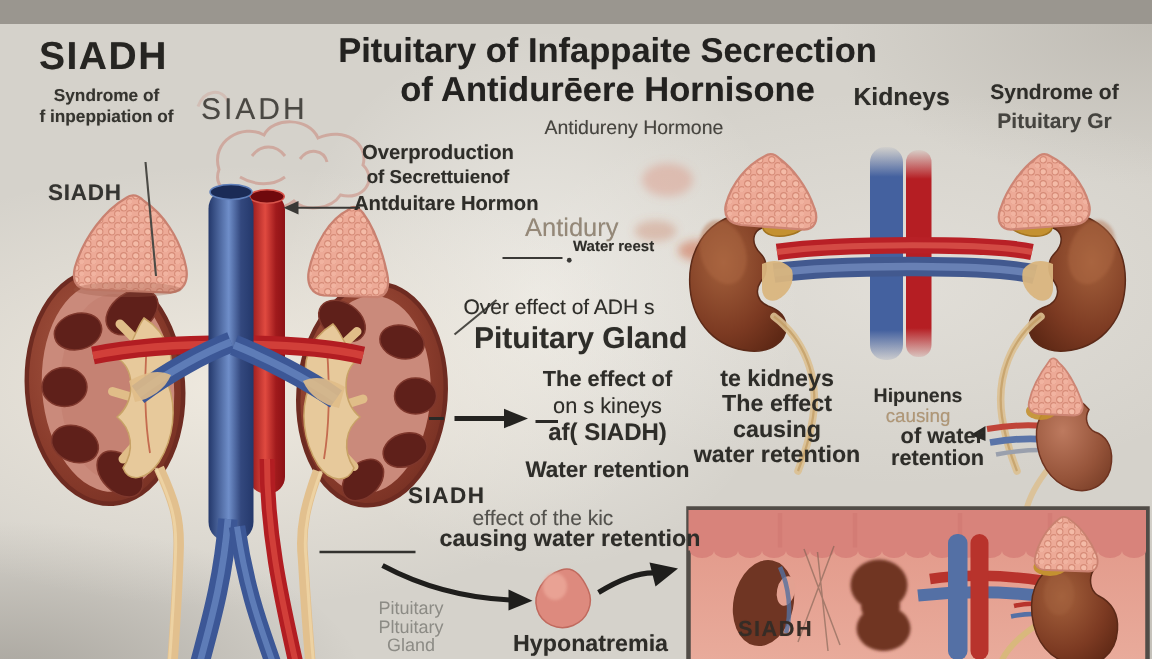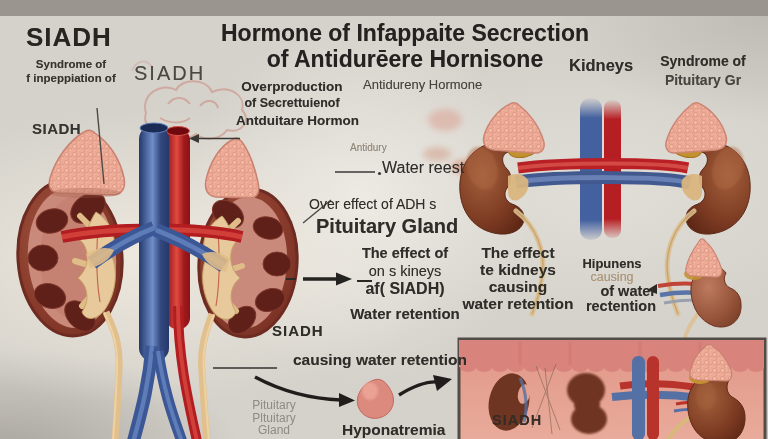--- a/index.html
+++ b/index.html
@@ -301,7 +301,7 @@
 <div class="lb t-big" style="left:26px;top:7px;">SIADH</div>
 
 <div class="lb ctr" style="left:160px;top:4px;width:490px;">
-  <div class="t-title">Hormone of Infappaite Secrection</div>
+  <div class="t-title">Pituitary of Infappaite Secrection</div>
   <div class="t-title">of Antidurēere Hornisone</div>
 </div>
 

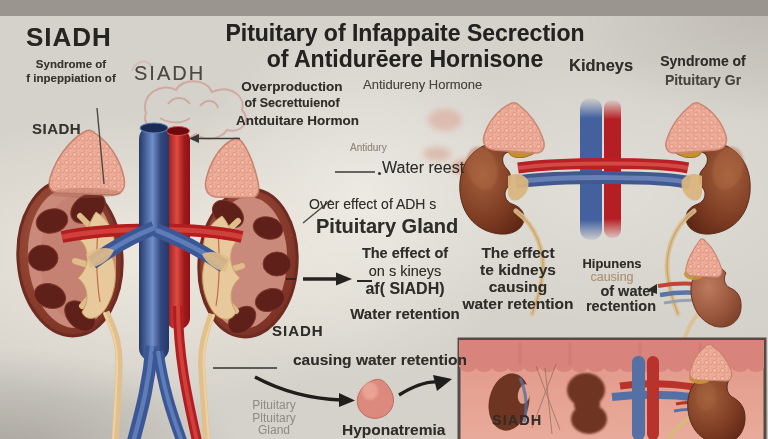--- a/index.html
+++ b/index.html
@@ -323,7 +323,7 @@
 
 <div class="lb t-sm" style="left:363px;top:62px;">Antidureny Hormone</div>
 
-<div class="lb ctr t-ovl" style="left:236px;top:62px;width:112px;">
+<div class="lb ctr t-ovl" style="left:236px;top:77px;width:112px;">
   <div>Overproduction</div>
   <div style="font-size:12.5px">of Secrettuienof</div>
   <div>Antduitare Hormon</div>

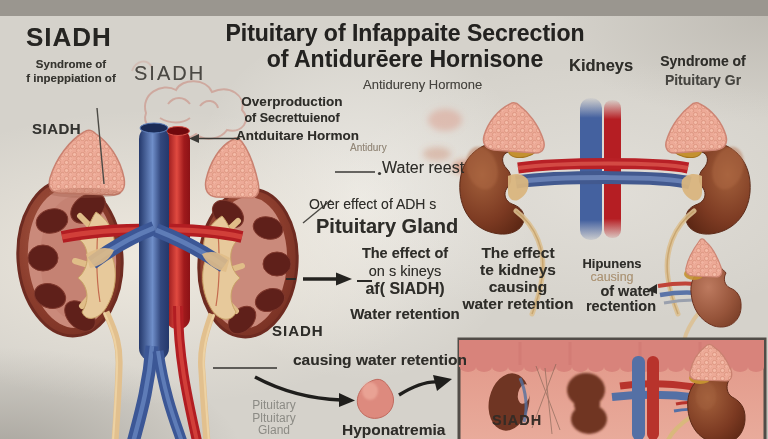--- a/index.html
+++ b/index.html
@@ -30,7 +30,7 @@
   .t-sm{font-size:13px;font-weight:500;color:#46443f;}
   .t-ovl{font-size:13.5px;font-weight:600;line-height:17px;}
   .t-ovr1{font-size:14.5px;font-weight:600;}
-  .t-ovr2{font-size:10px;font-weight:500;color:#7a6a56;opacity:.75;}
+  .t-ovr2{font-size:17px;font-weight:500;color:#7a6a56;opacity:.75;}
   .t-water{font-size:16px;font-weight:400;}
   .t-oe1{font-size:14px;font-weight:500;}
   .t-oe2{font-size:20px;font-weight:600;}

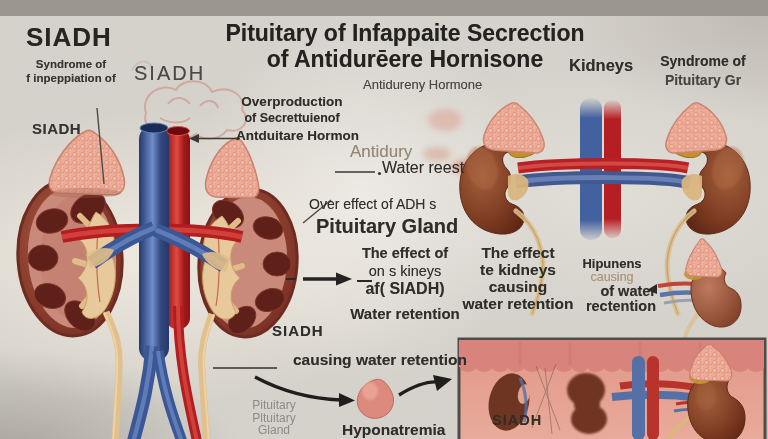--- a/index.html
+++ b/index.html
@@ -31,7 +31,7 @@
   .t-ovl{font-size:13.5px;font-weight:600;line-height:17px;}
   .t-ovr1{font-size:14.5px;font-weight:600;}
   .t-ovr2{font-size:17px;font-weight:500;color:#7a6a56;opacity:.75;}
-  .t-water{font-size:16px;font-weight:400;}
+  .t-water{font-size:10px;font-weight:700;}
   .t-oe1{font-size:14px;font-weight:500;}
   .t-oe2{font-size:20px;font-weight:600;}
   .t-em1{font-size:14.5px;font-weight:600;line-height:18px;}

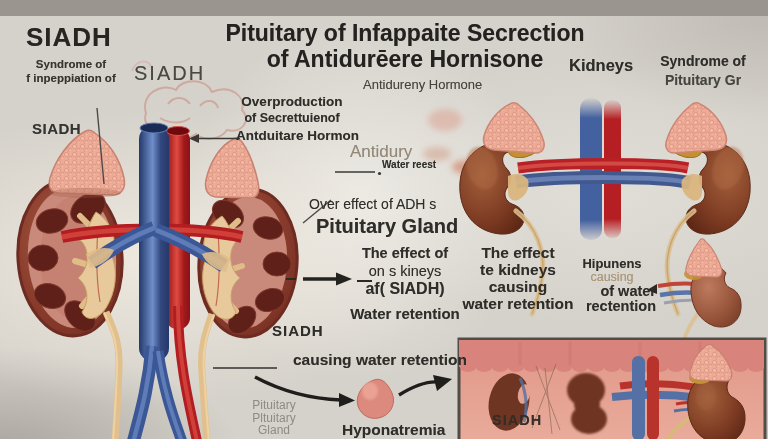--- a/index.html
+++ b/index.html
@@ -344,8 +344,8 @@
 </div>
 
 <div class="lb ctr t-er" style="left:460px;top:228px;width:116px;">
+  <div>te kidneys</div>
   <div>The effect</div>
-  <div>te kidneys</div>
   <div>causing</div>
   <div>water retention</div>
 </div>

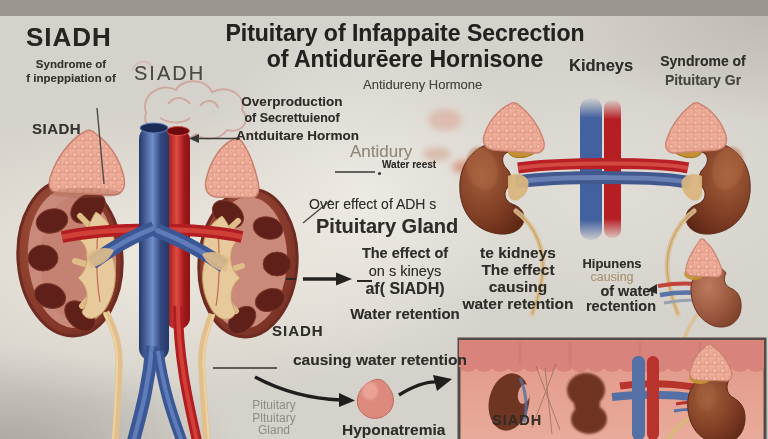--- a/index.html
+++ b/index.html
@@ -354,7 +354,7 @@
   <div class="t-hip1">Hipunens</div>
   <div class="t-hip2">causing</div>
   <div class="t-hip3">of water</div>
-  <div class="t-hip3">rectention</div>
+  <div class="t-hip3">retention</div>
 </div>
 
 <div class="lb t-siadhk" style="left:272px;top:306px;">SIADH</div>

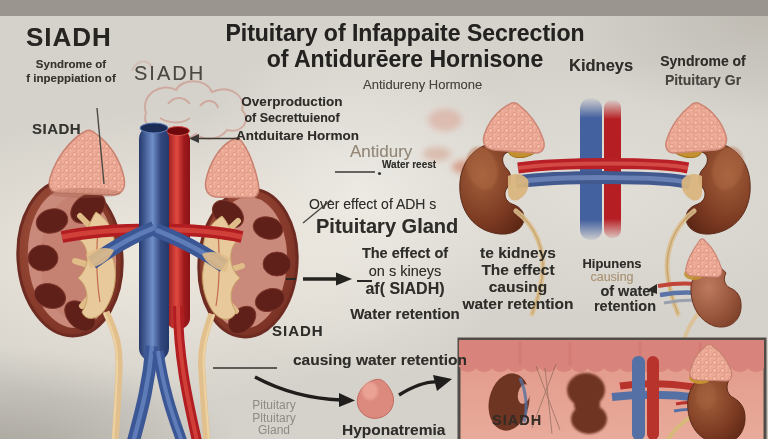--- a/index.html
+++ b/index.html
@@ -359,6 +359,7 @@
 
 <div class="lb t-siadhk" style="left:272px;top:306px;">SIADH</div>
 
+<div class="lb t-kic" style="left:315px;top:321px;">effect of the kic</div>
 
 <div class="lb ctr t-pitg" style="left:240px;top:383px;width:68px;">
   <div>Pituitary</div>

